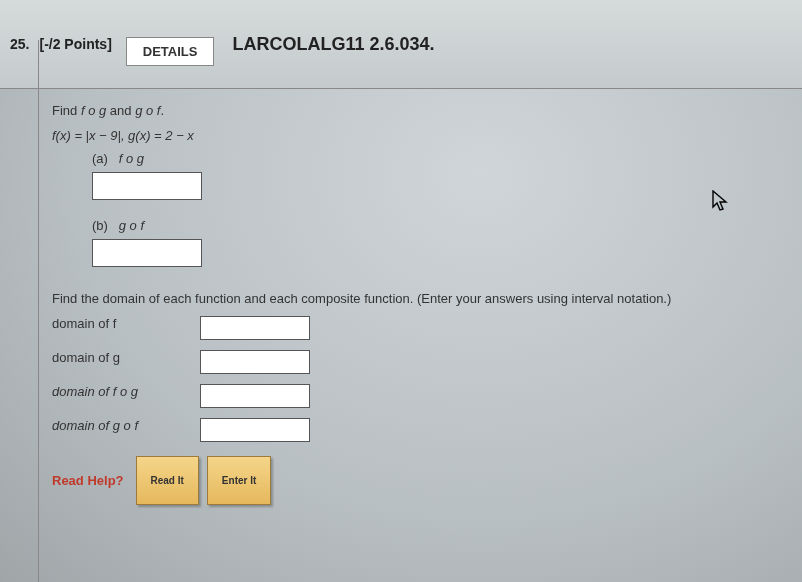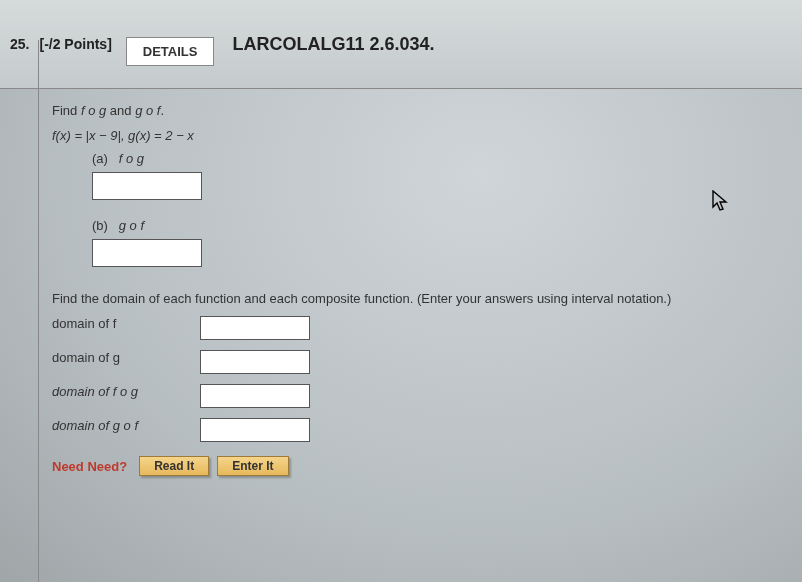--- a/index.html
+++ b/index.html
@@ -126,7 +126,7 @@
   </div>
 
   <div class="help-row">
-    <span class="need-help">Need Need?</span>
+    <span class="need-help">Read Help?</span>
     <button class="help-btn">Read It</button>
     <button class="help-btn">Enter It</button>
   </div>

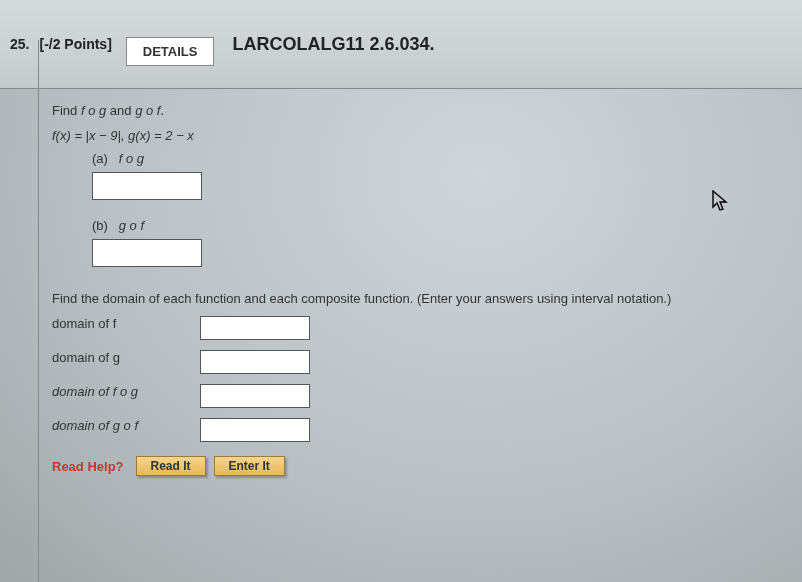--- a/index.html
+++ b/index.html
@@ -61,8 +61,8 @@
 .help-btn {
   background: linear-gradient(#f5d58a, #e6b85c);
   border: 1px solid #9b7a3a;
-  padding: 2px 14px;
-  font-size: 12px;
+  padding: 18px 14px;
+  font-size: 10px;
   font-weight: bold;
   color: #333;
   cursor: pointer;

